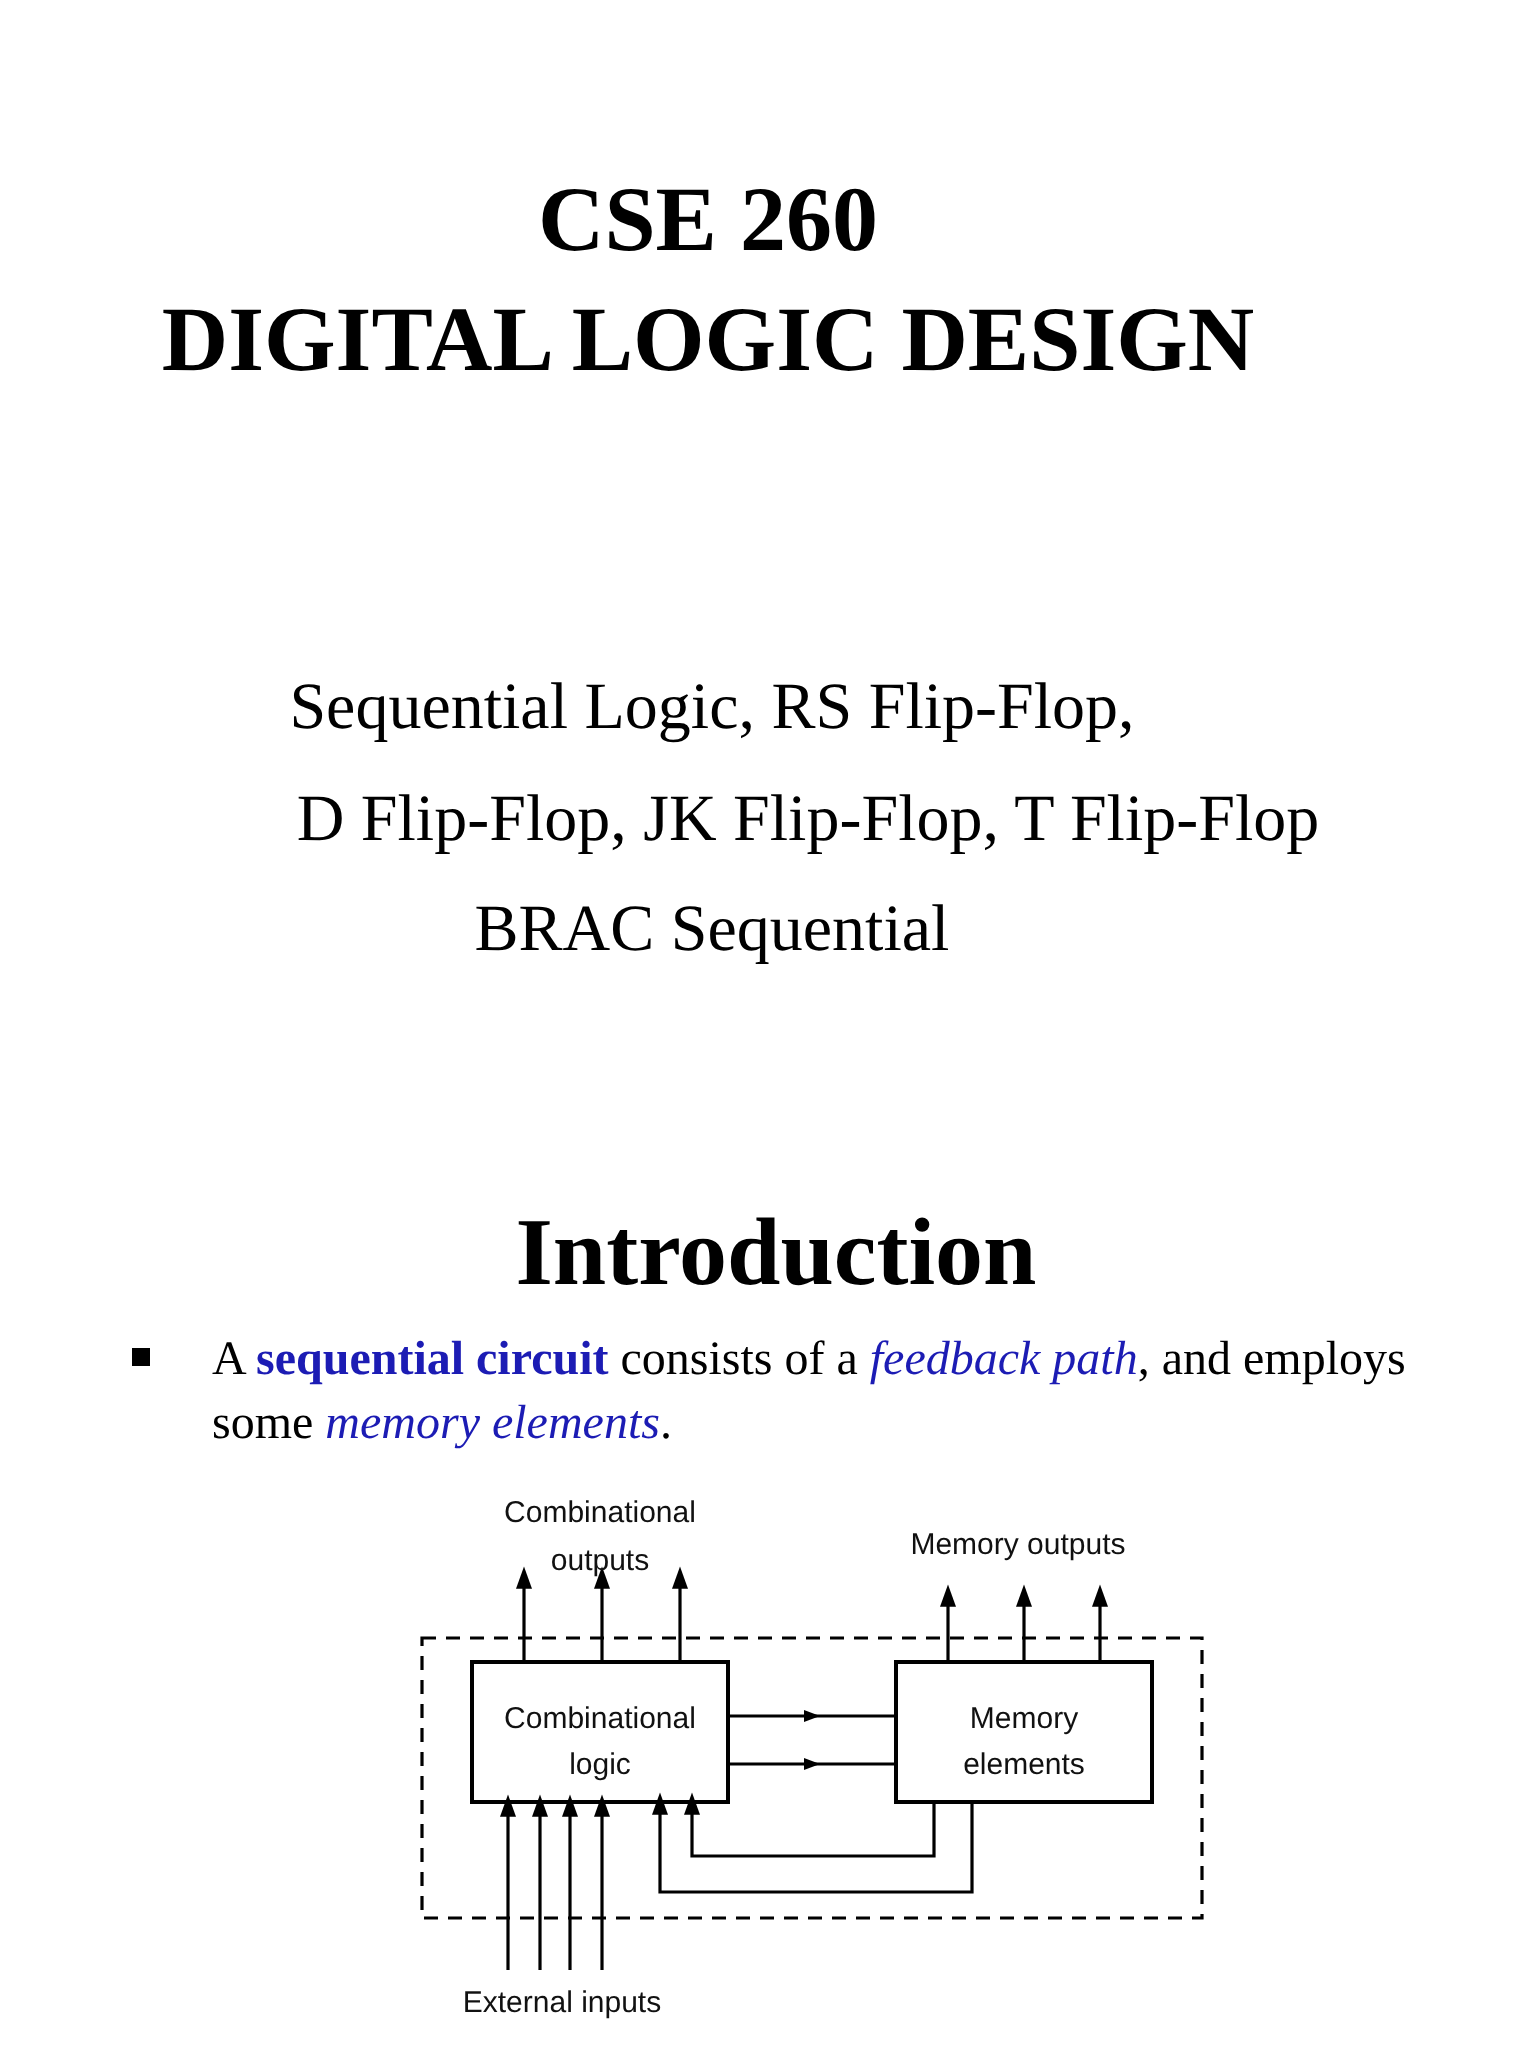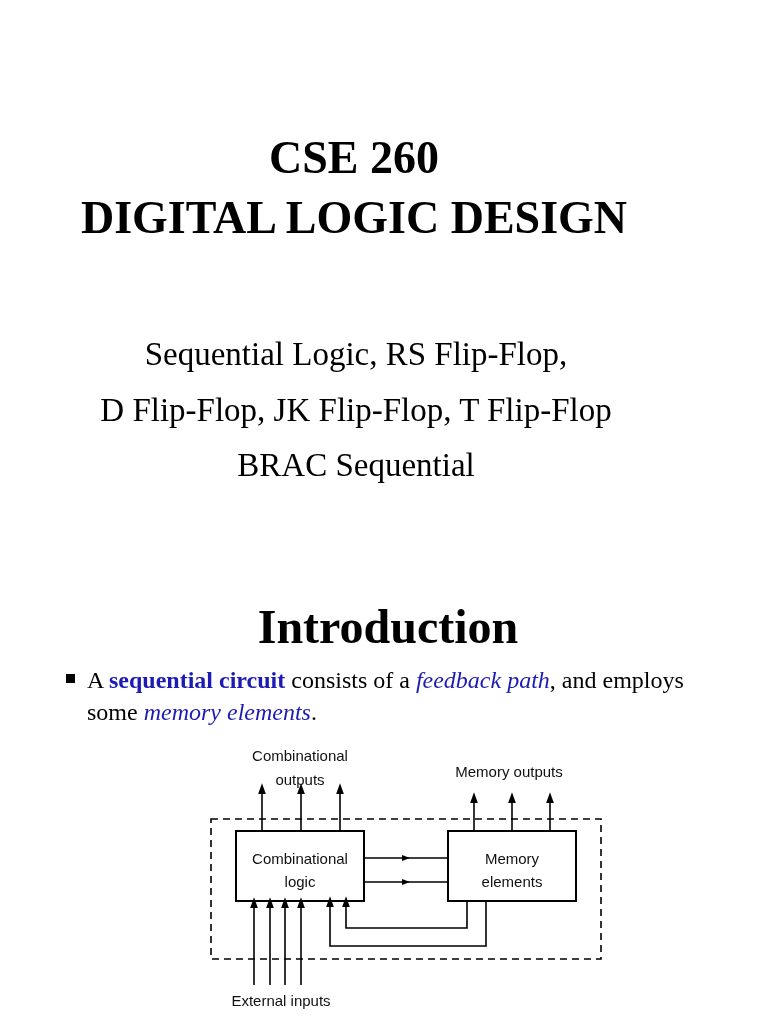--- a/index.html
+++ b/index.html
@@ -9,7 +9,7 @@
   .title-slide { top: 0; height: 512px; }
   .intro-slide { top: 512px; height: 512px; }
   .course-title { position: absolute; left: 0; width: 708px; text-align: center;
-                  font-weight: bold; font-size: 46px; line-height: 56px; margin-top: 48px; }
+                  font-weight: bold; font-size: 46px; line-height: 56px; }
   .course-code { top: 82px; }
   .course-name { top: 142px; text-align: center; }
   .subtitle-line { position: absolute; left: 0; width: 712px; text-align: center;

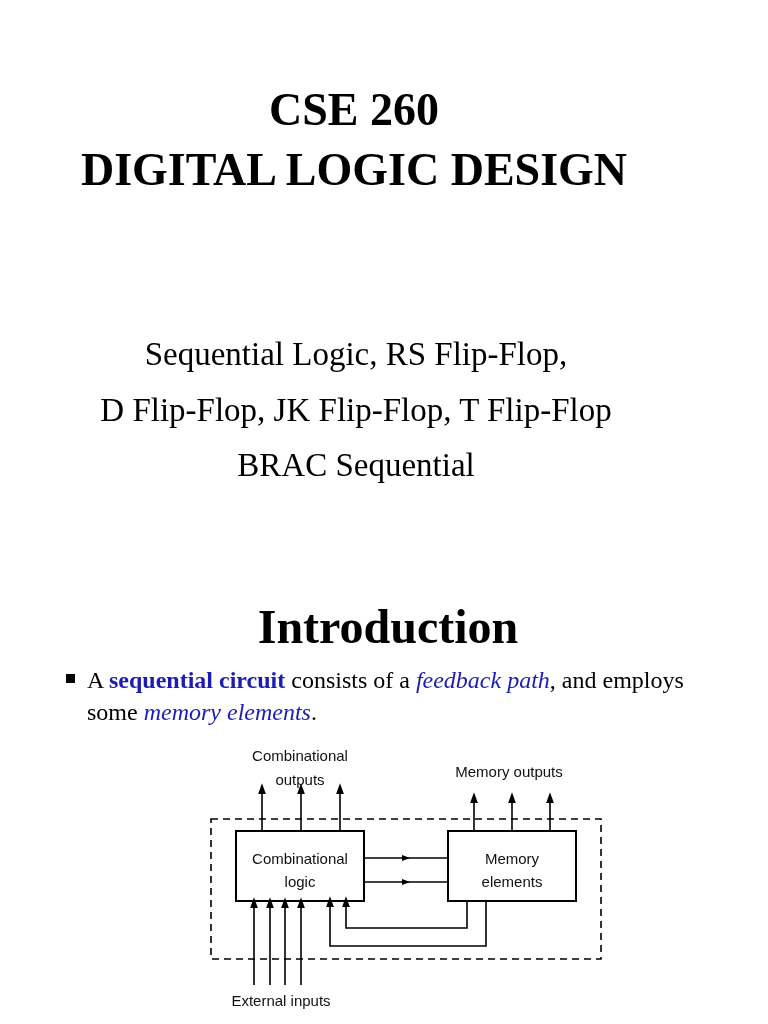--- a/index.html
+++ b/index.html
@@ -15,7 +15,7 @@
   .subtitle-line { position: absolute; left: 0; width: 712px; text-align: center;
                    font-size: 33px; line-height: 40px; }
   .sub1 { top: 334px; }
-  .sub2 { top: 390px; }
+  .sub2 { top: 390px; padding-left: 48px; }
   .sub3 { top: 445px; }
   .intro-heading { position: absolute; top: 88px; left: 4px; width: 768px; text-align: center;
                    font-weight: bold; font-size: 48px; line-height: 54px; }

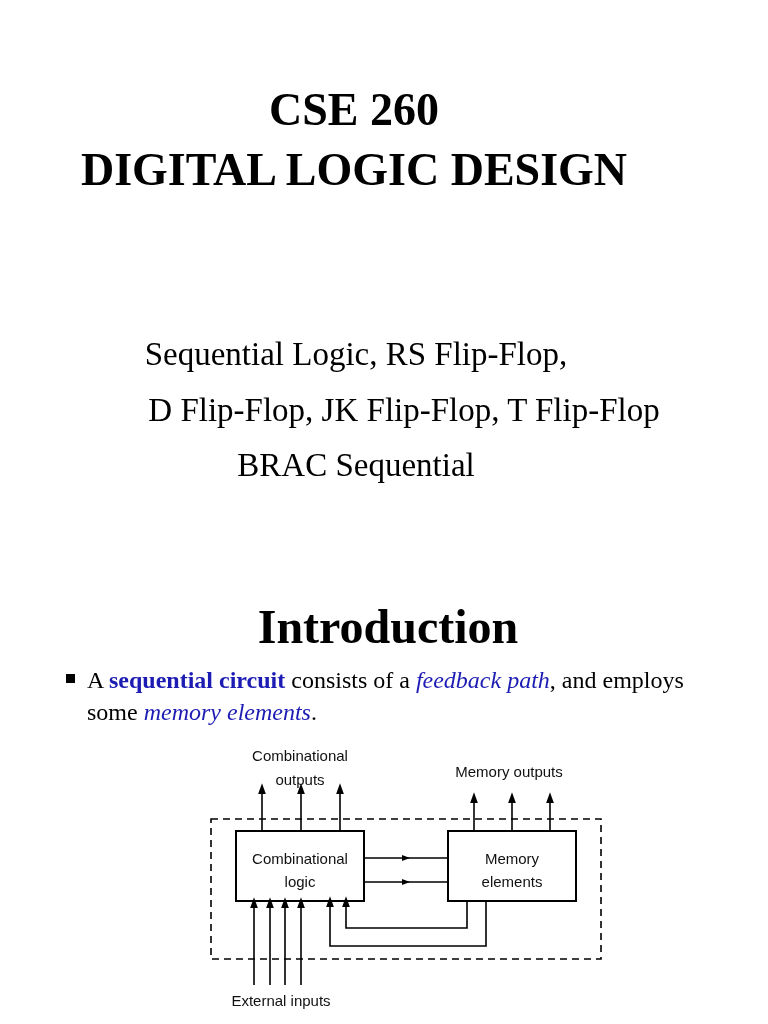--- a/index.html
+++ b/index.html
@@ -22,7 +22,7 @@
   .bullet-block { position: absolute; top: 152px; left: 66px; width: 640px;
                   font-size: 24px; line-height: 32px; }
   .bullet-mark { position: absolute; left: 0; top: 10px; width: 9px; height: 9px; background: #000; }
-  .bullet-text { margin-left: 21px; }
+  .bullet-text { margin-left: 40px; }
   .hl-bold { color: #1c1cb4; font-weight: bold; }
   .hl-ital { color: #1c1cb4; font-style: italic; }
   .diagram { position: absolute; left: 0; top: 0; width: 768px; height: 512px; }

